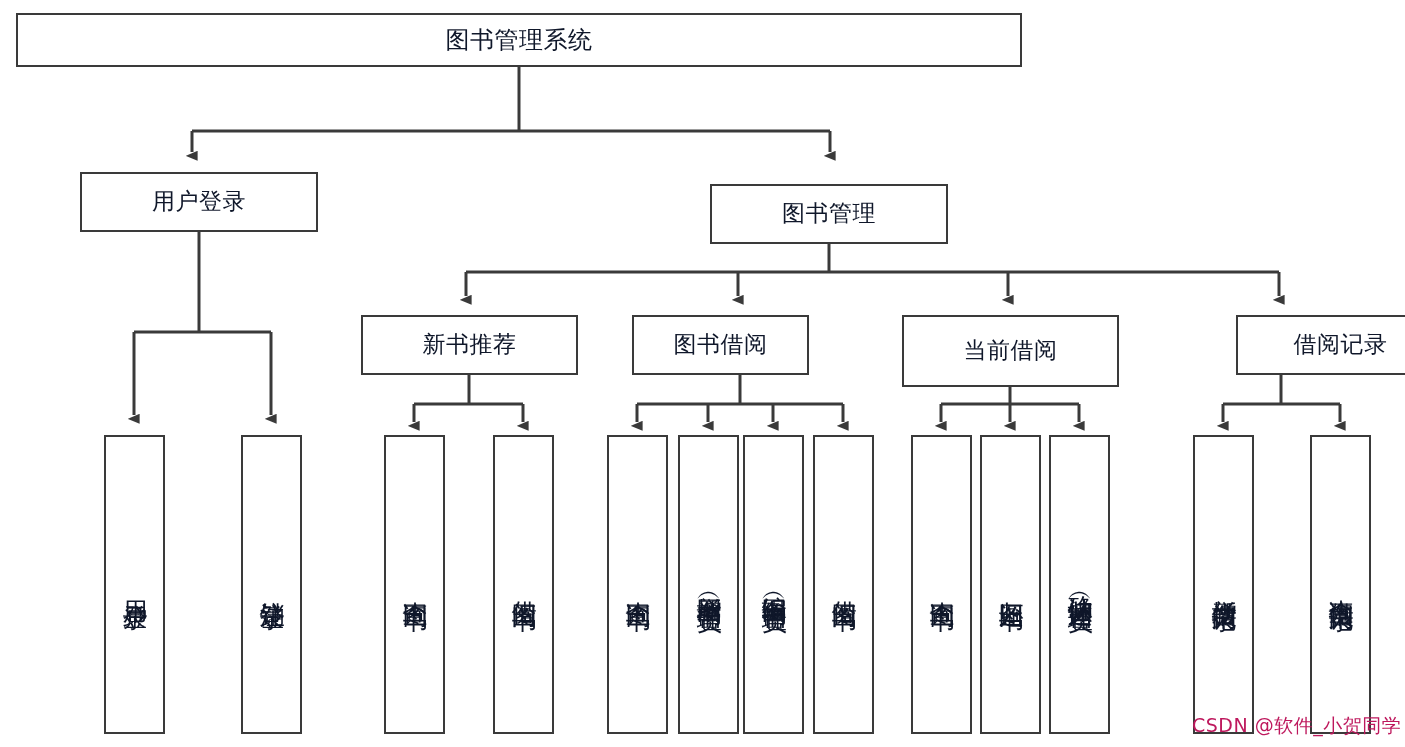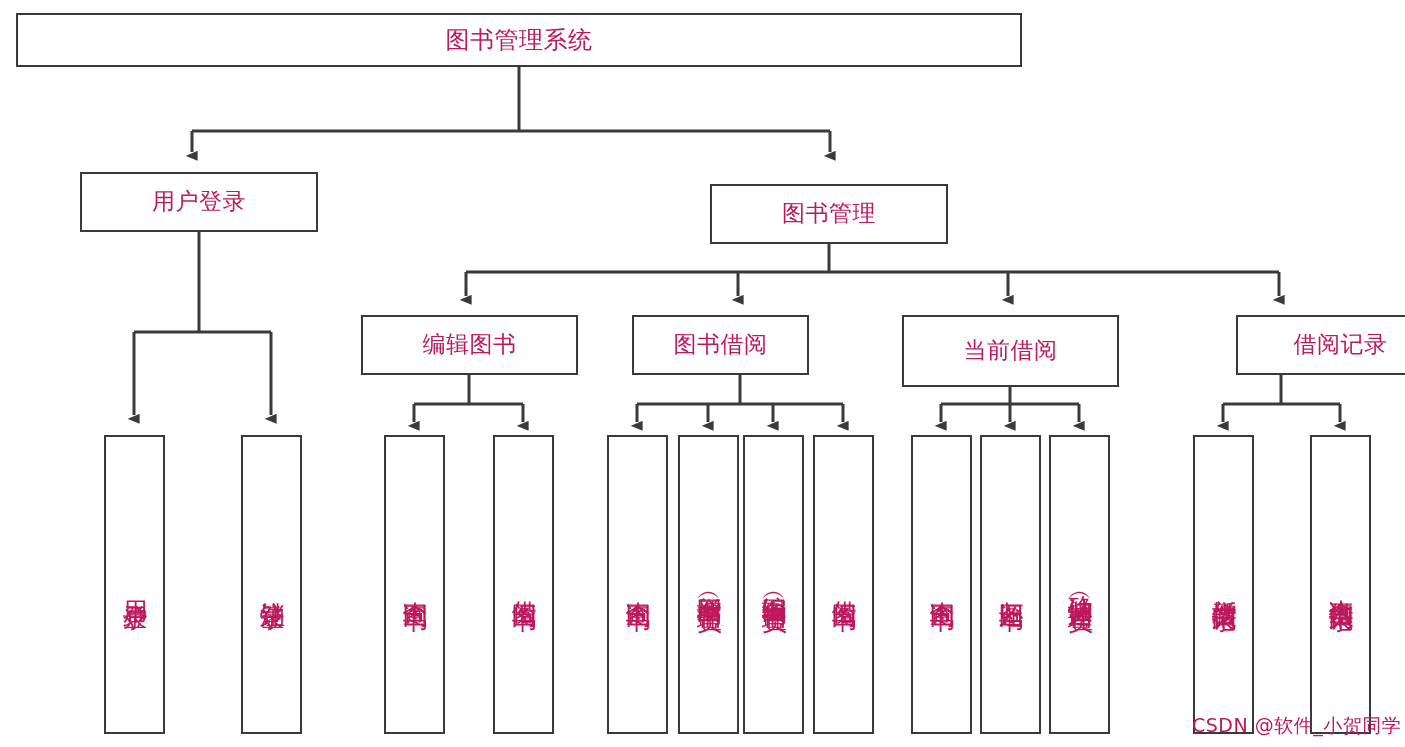--- a/index.html
+++ b/index.html
@@ -34,7 +34,7 @@
     display: flex;
     align-items: center;
     justify-content: center;
-    color: #be185d;
+    color: #0f172a;
   }
   .node .txt {
     text-align: center;

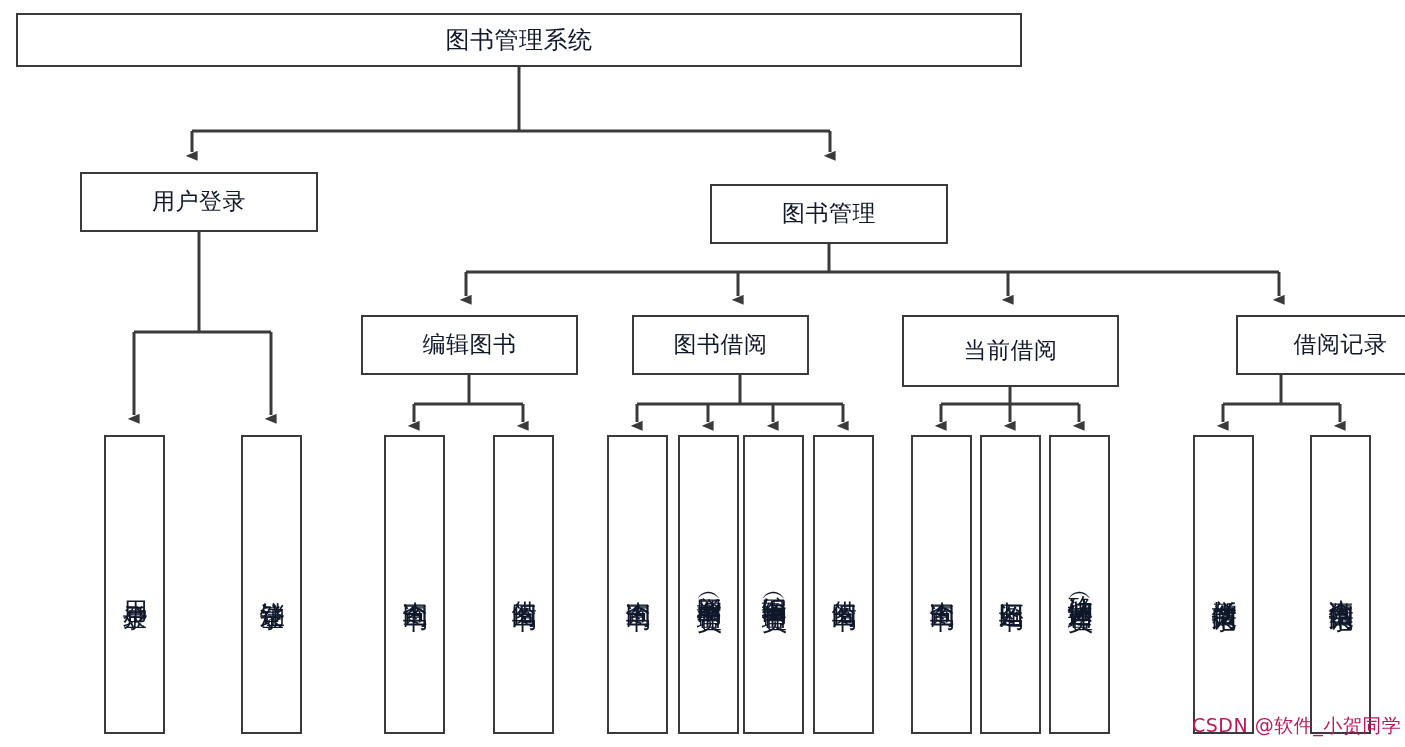--- a/index.html
+++ b/index.html
@@ -138,7 +138,7 @@
   </div>
 
   <div class="node horizontal" style="left:361px; top:315px; width:217px; height:60px;">
-    <span class="txt">编辑图书</span>
+    <span class="txt">新书推荐</span>
   </div>
 
   <div class="node horizontal" style="left:632px; top:315px; width:177px; height:60px;">

